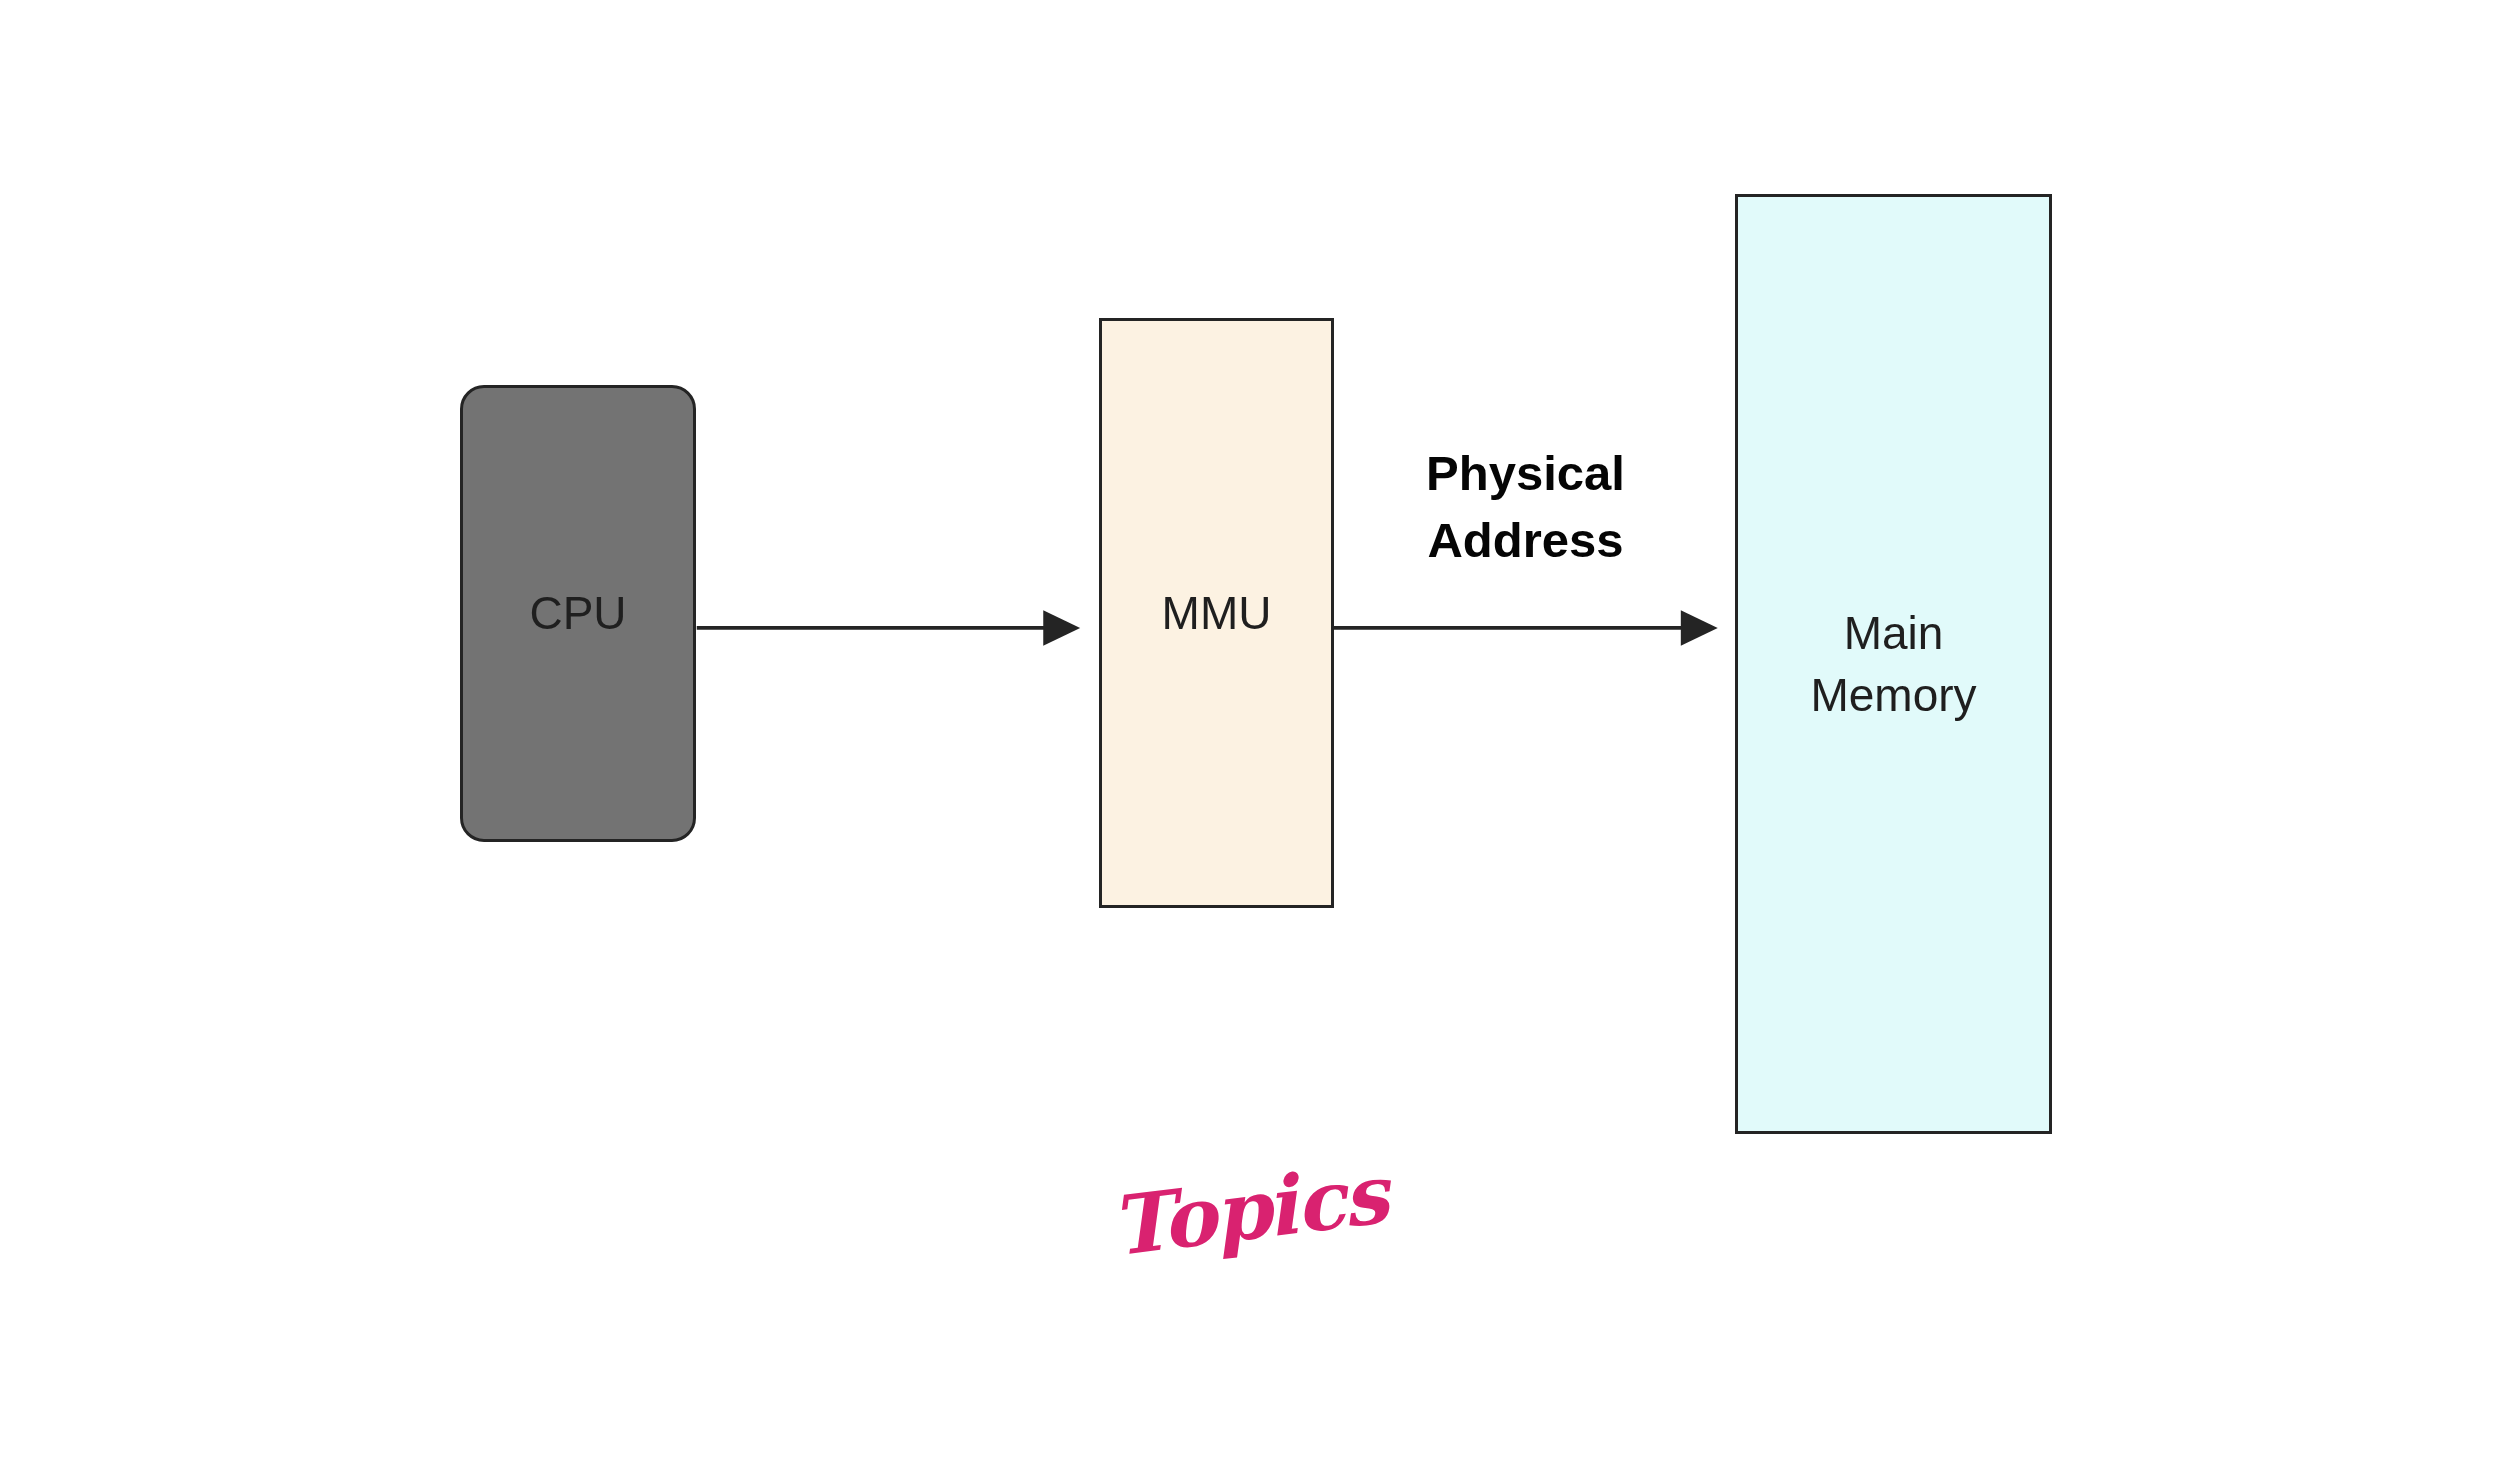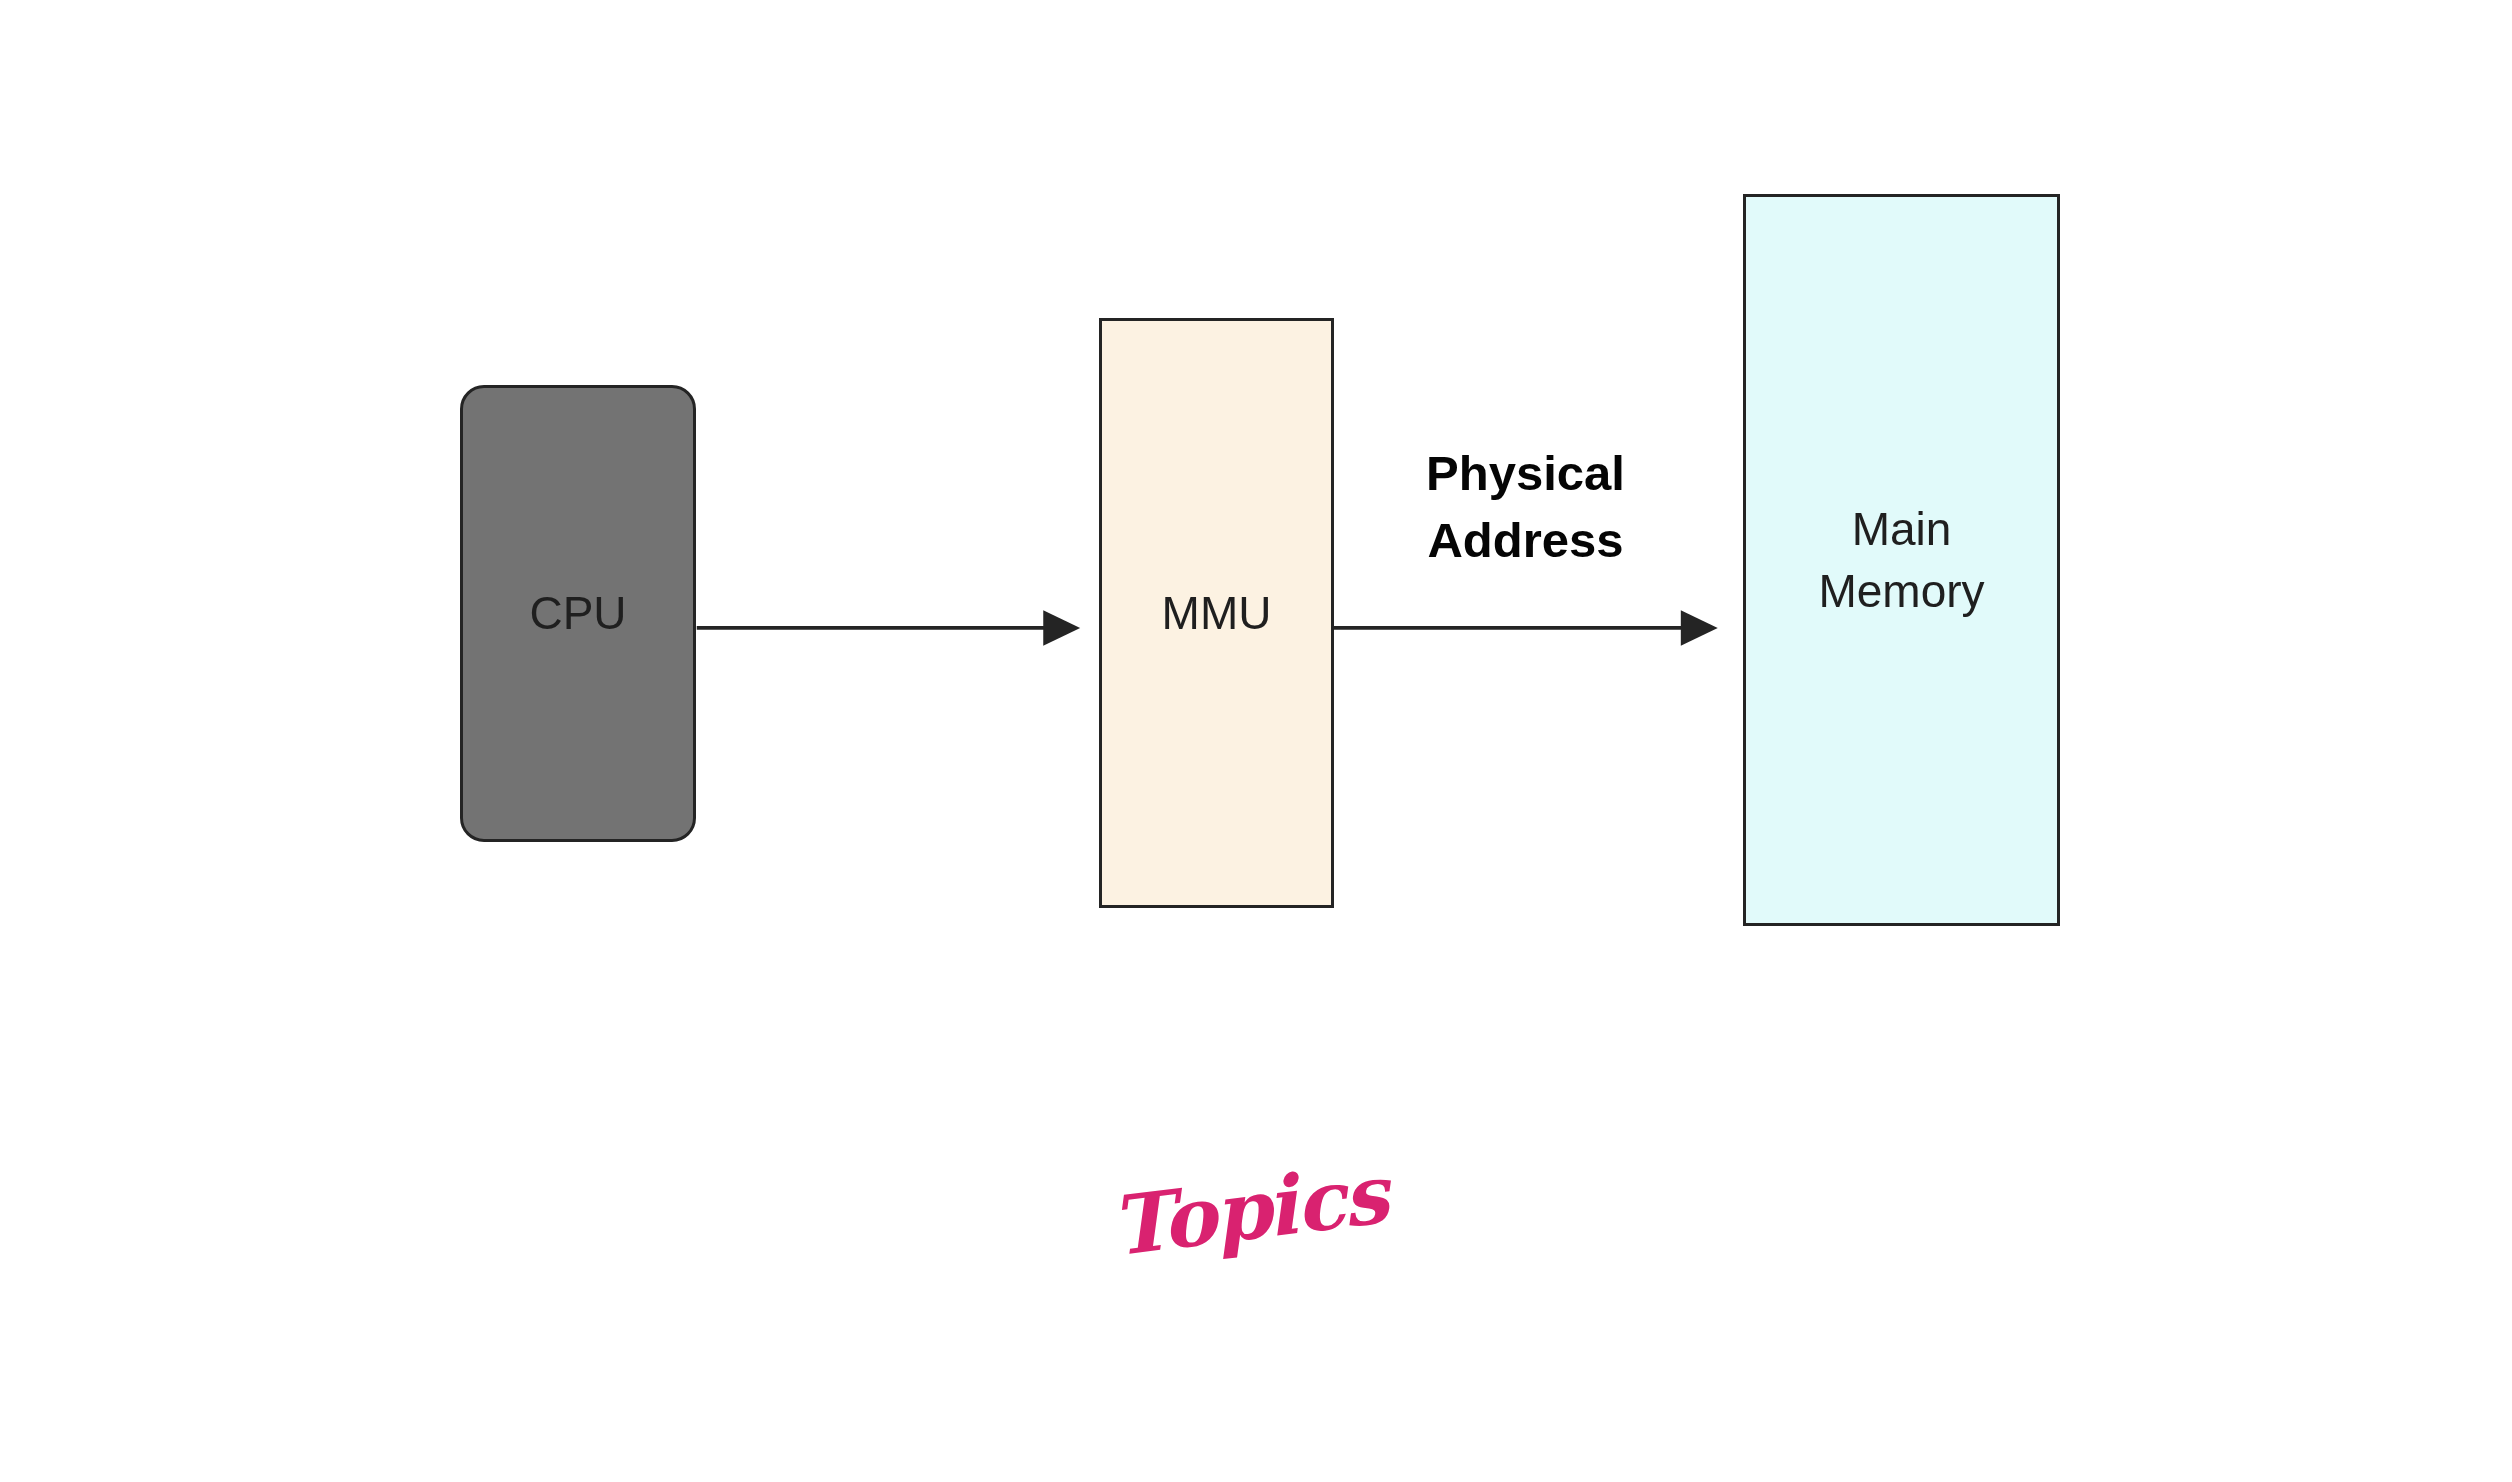--- a/index.html
+++ b/index.html
@@ -32,7 +32,7 @@
   }
   #node-cpu  { left: 460px;  top: 385px; width: 236px; height: 457px;  }
   #node-mmu  { left: 1099px; top: 318px; width: 235px; height: 590px;  }
-  #node-main { left: 1735px; top: 194px; width: 317px; height: 732px; margin-left: 8px; }
+  #node-main { left: 1735px; top: 194px; width: 317px; height: 940px; }
   .node-label {
     font-size: 46px;
     line-height: 1.35;

